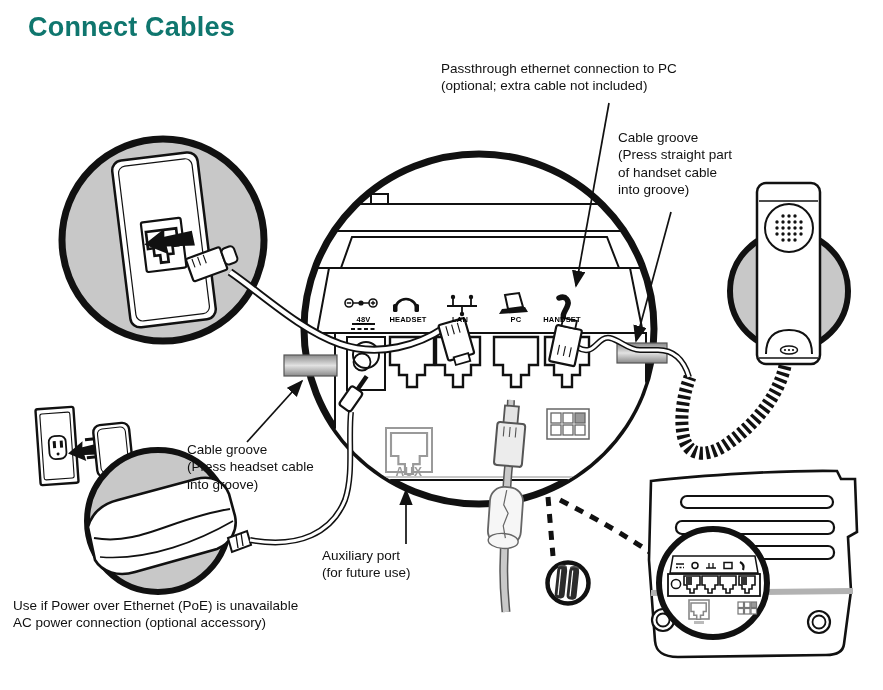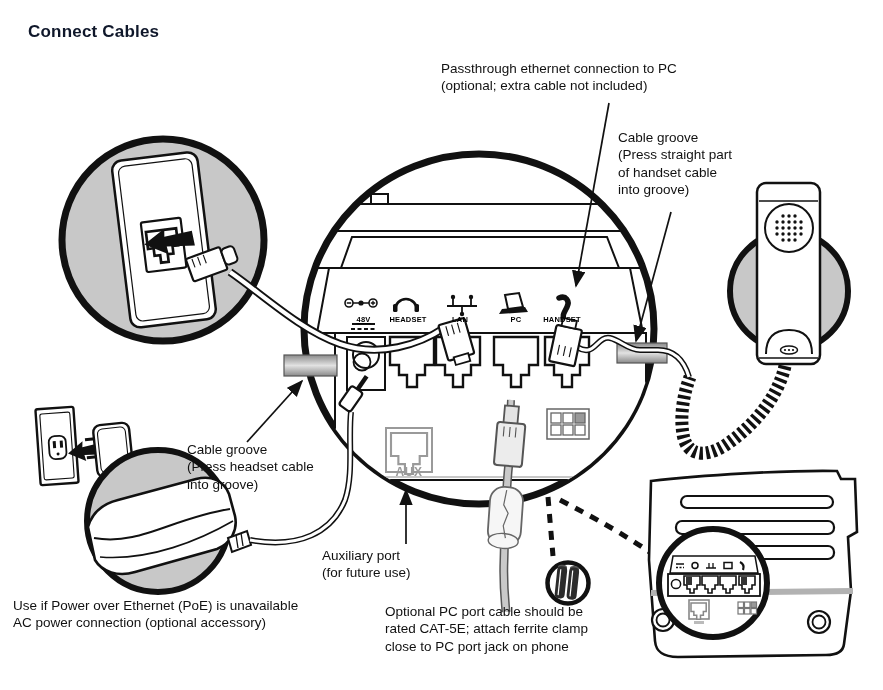--- a/index.html
+++ b/index.html
@@ -8,8 +8,8 @@
   #art{position:absolute;left:0;top:0;}
   .note{position:absolute;text-align:left;font-size:13.5px;line-height:1.28;color:#111;}
   .note div{white-space:nowrap;}
-  #title{position:absolute;left:28px;top:22px;font-size:17px;font-weight:bold;
-         letter-spacing:0.2px;color:#0f172a;}
+  #title{position:absolute;left:28px;top:12px;font-size:27px;font-weight:bold;
+         letter-spacing:0.2px;color:#0f766e;}
   .portlbl{position:absolute;top:315px;font-size:7.5px;font-weight:bold;
            text-align:center;letter-spacing:0.2px;color:#000;}
   #aux-label{position:absolute;left:392px;top:465px;width:34px;font-size:12px;

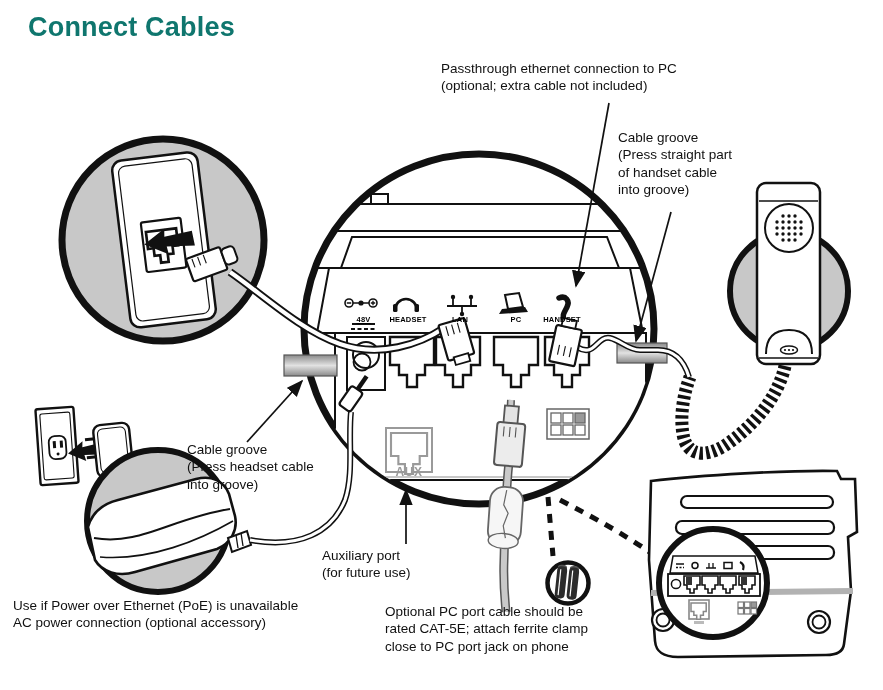--- a/index.html
+++ b/index.html
@@ -348,11 +348,6 @@
   <div>AC power connection (optional accessory)</div>
 </div>
 
-<div class="note" style="left:385px;top:603px;width:268px;">
-  <div>Optional PC port cable should be</div>
-  <div>rated CAT-5E; attach ferrite clamp</div>
-  <div>close to PC port jack on phone</div>
-</div>
 
 <div class="portlbl" style="left:350px;width:27px;text-decoration:underline;">48V</div>
 <div class="portlbl" style="left:384px;width:48px;">HEADSET</div>

